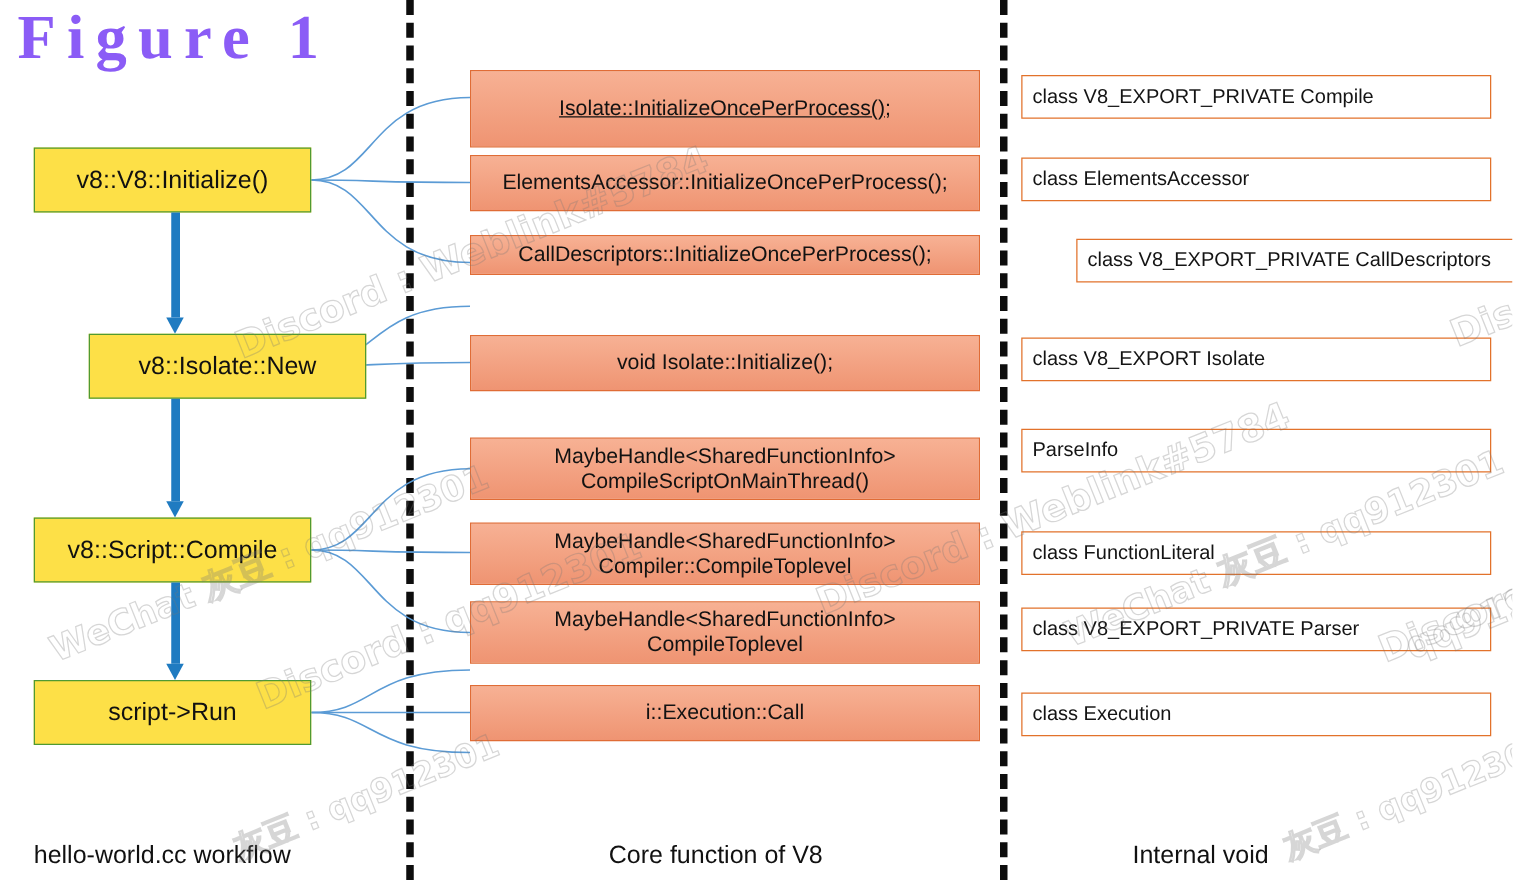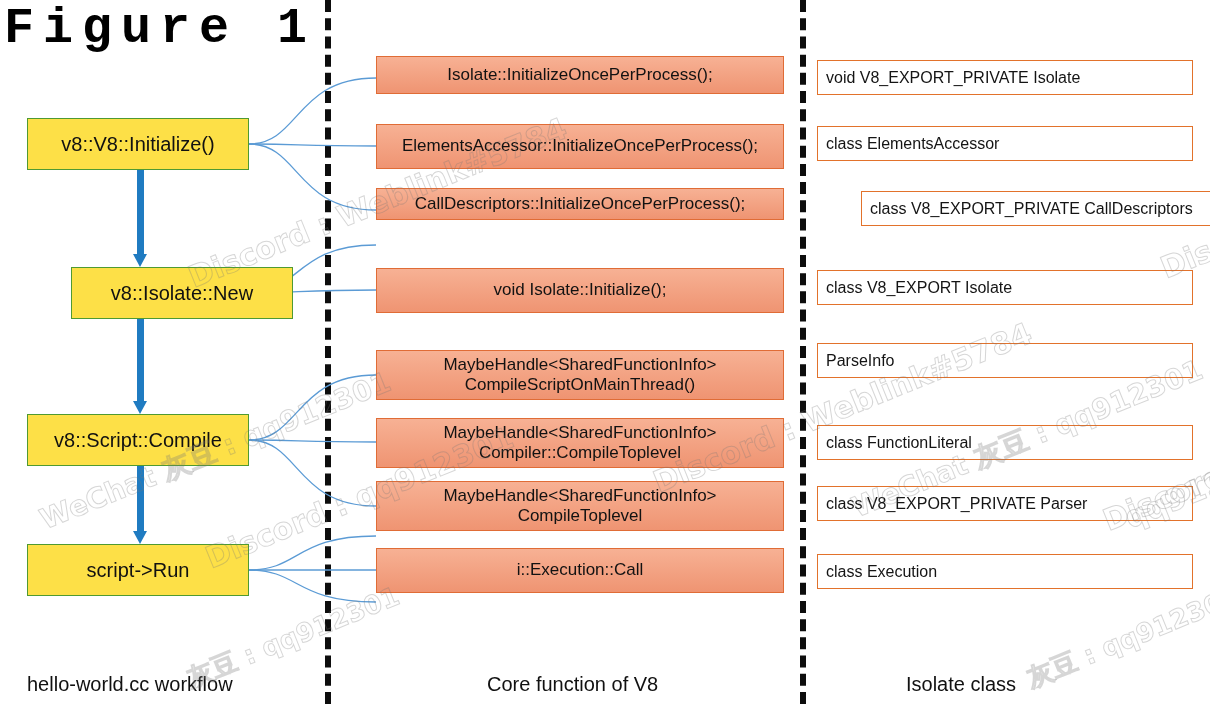--- a/index.html
+++ b/index.html
@@ -21,13 +21,13 @@
   
   #figure-title {
     position: absolute;
-    left: 4px;
+    left: 14px;
     top: 4px;
-    font-family: Liberation Mono, monospace;
+    font-family: Liberation Serif, serif;
     font-size: 50px;
     font-weight: bold;
     letter-spacing: 9px;
-    color: #000000;
+    color: #8b5cf6;
     line-height: 1;
     white-space: nowrap;
   }

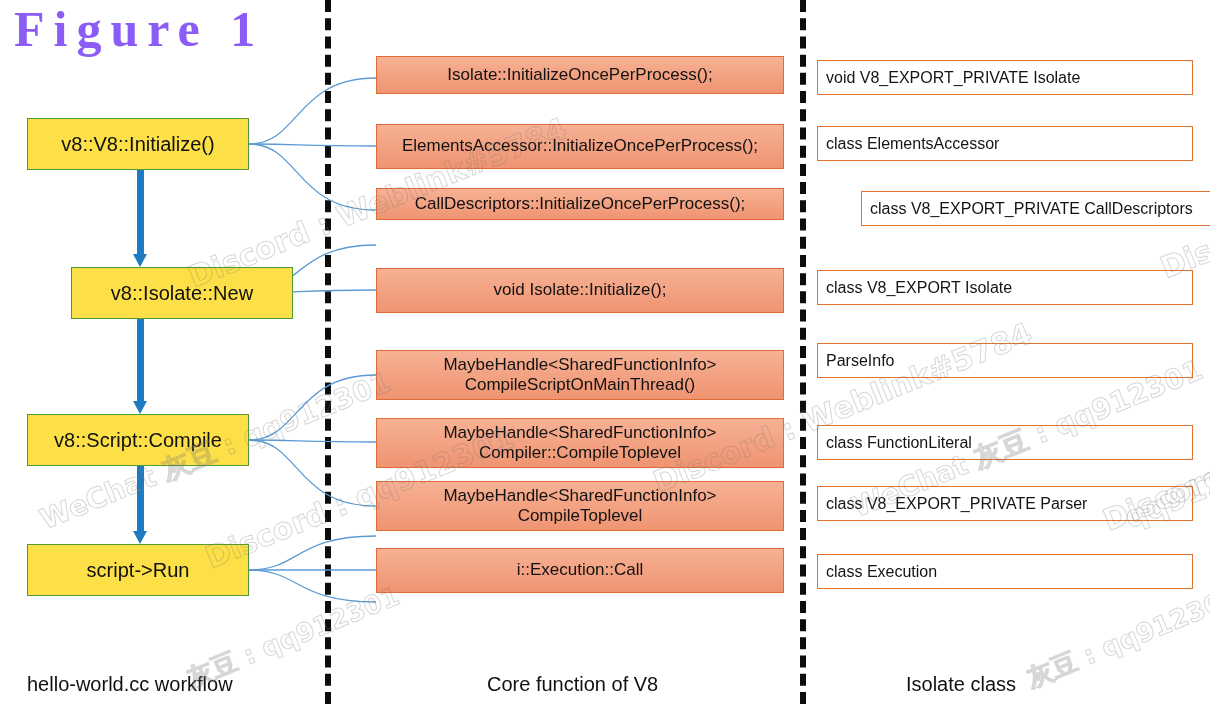--- a/index.html
+++ b/index.html
@@ -209,7 +209,7 @@
     </div>
 
   <div id="functions-layer">
-      <div class="fn-box" style="top: 56px; height: 38px;"><span>Isolate::InitializeOncePerProcess();</span></div>
+      <div class="fn-box" style="top: 56px; height: 62px; text-decoration: underline;"><span>Isolate::InitializeOncePerProcess();</span></div>
       <div class="fn-box" style="top: 124px; height: 45px;"><span>ElementsAccessor::InitializeOncePerProcess();</span></div>
       <div class="fn-box" style="top: 188px; height: 32px;"><span>CallDescriptors::InitializeOncePerProcess();</span></div>
       <div class="fn-box" style="top: 268px; height: 45px;"><span>void Isolate::Initialize();</span></div>

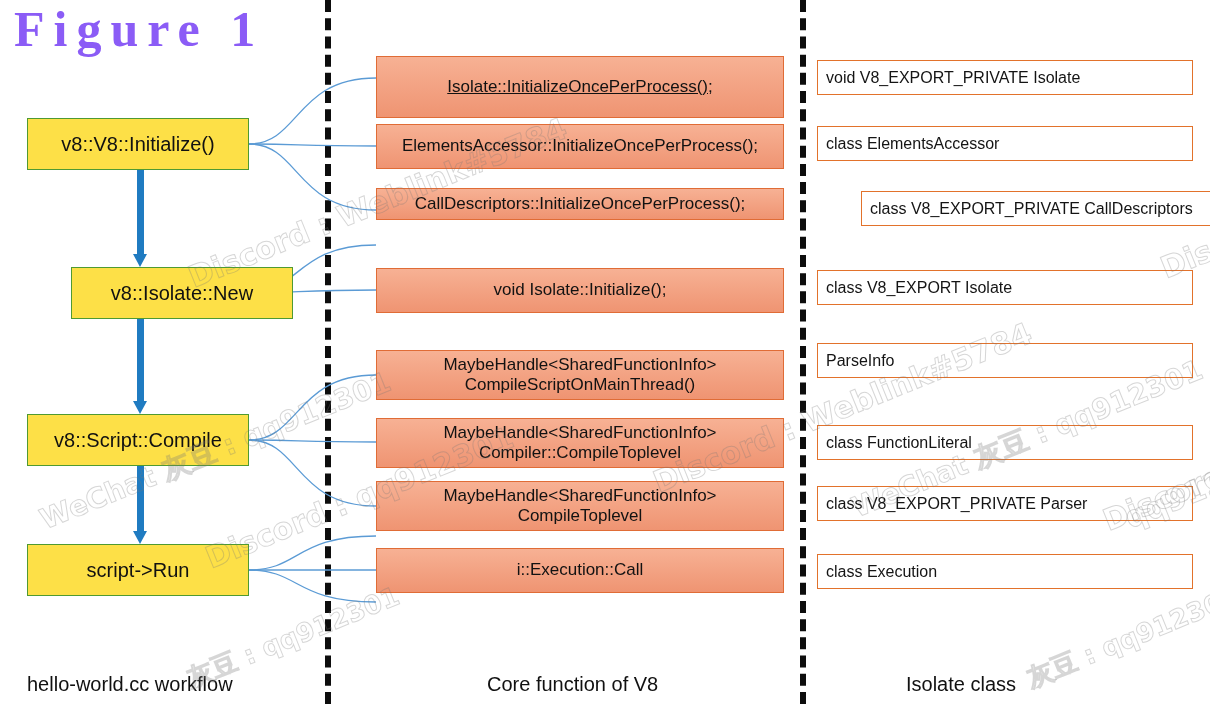--- a/index.html
+++ b/index.html
@@ -224,7 +224,7 @@
 
   <div id="classes-layer">
       <div class="cls-box" style="top: 60px;">
-        <span>void V8_EXPORT_PRIVATE Isolate</span>
+        <span>class V8_EXPORT_PRIVATE Compile</span>
       </div>
       <div class="cls-box" style="top: 126px;">
         <span>class ElementsAccessor</span>

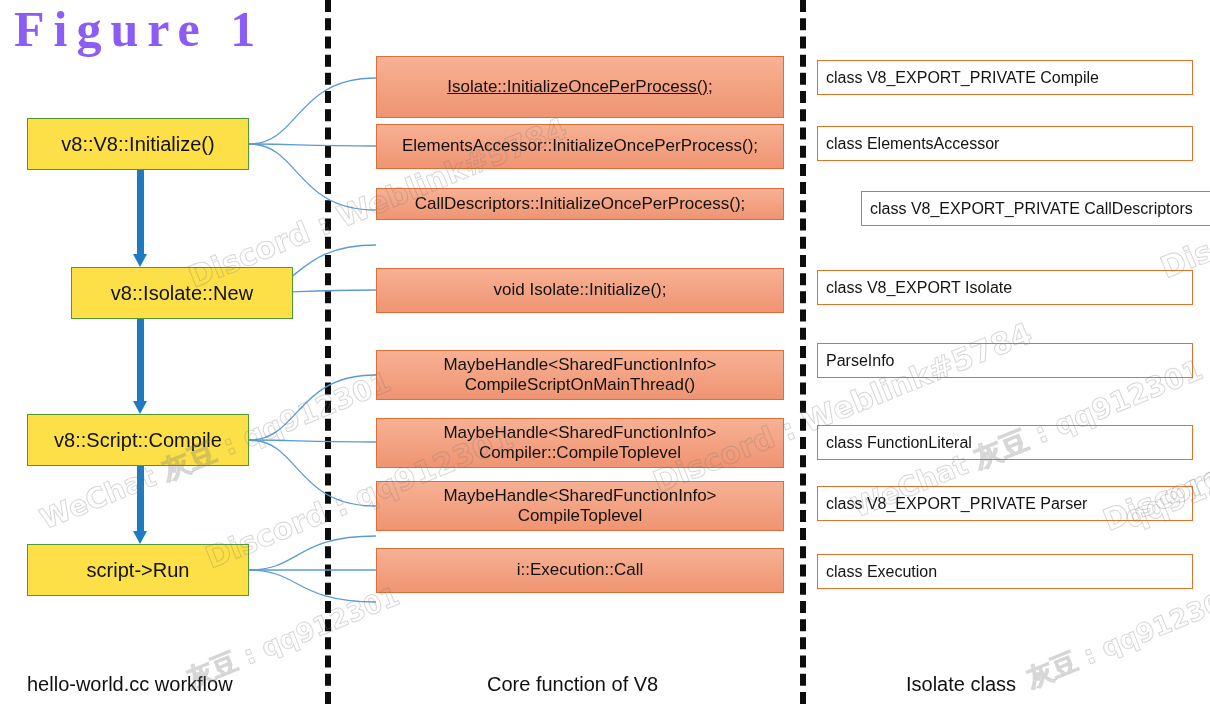--- a/index.html
+++ b/index.html
@@ -252,7 +252,7 @@
   <div id="captions-layer">
       <div class="col-caption" style="left: 27px;">hello-world.cc workflow</div>
       <div class="col-caption" style="left: 487px;">Core function of V8</div>
-      <div class="col-caption" style="left: 906px;">Isolate class</div>
+      <div class="col-caption" style="left: 906px;">Internal void</div>
     </div>
 
   <div id="watermarks-layer">

